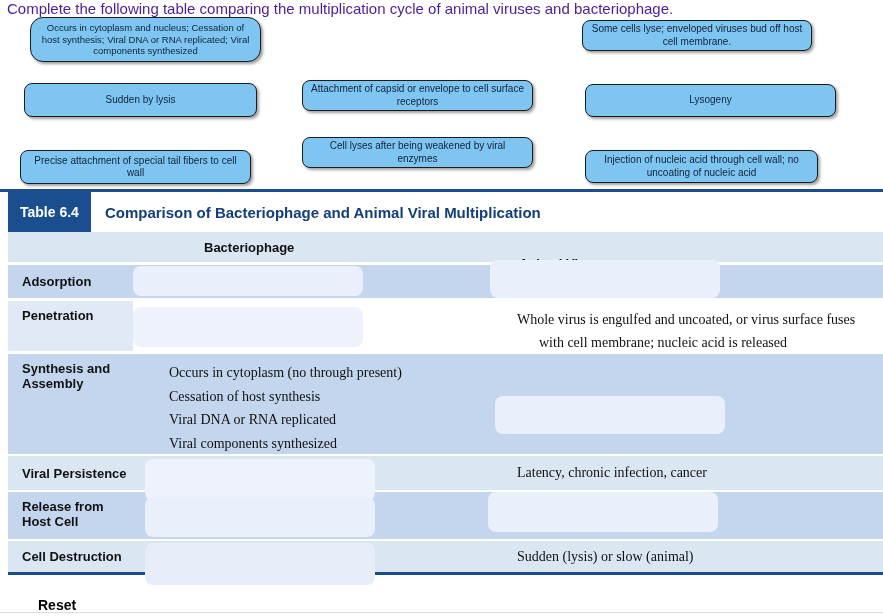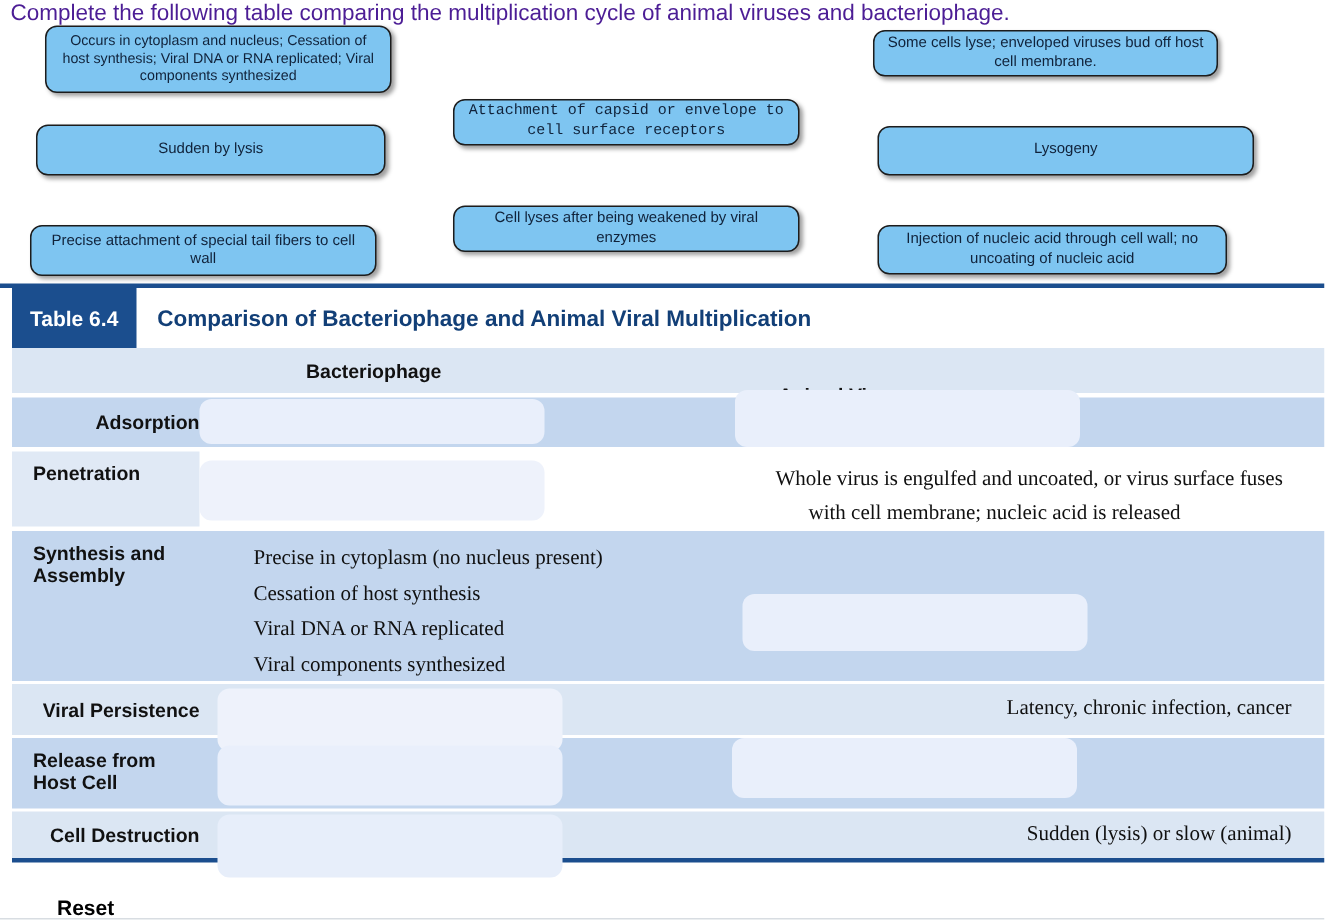--- a/index.html
+++ b/index.html
@@ -14,7 +14,7 @@
         box-shadow:2px 2px 3px rgba(0,0,0,0.38);display:flex;align-items:center;justify-content:center;
         text-align:center;color:#10223a;font-size:10px;line-height:1.25;padding:2px 8px;box-sizing:border-box;
         cursor:pointer;}
-  .di0{left:30px;top:17px;width:231px;height:45px;font-size:9.5px;}
+  .di0{left:30px;top:17px;width:231px;height:45px;font-size:9.5px;border-radius:13px;}
   .di1{left:582px;top:20px;width:230px;height:31px;}
   .di2{left:302px;top:66px;width:231px;height:31px;font-family:Liberation Mono, monospace;}
   .di3{left:24px;top:83px;width:233px;height:34px;}

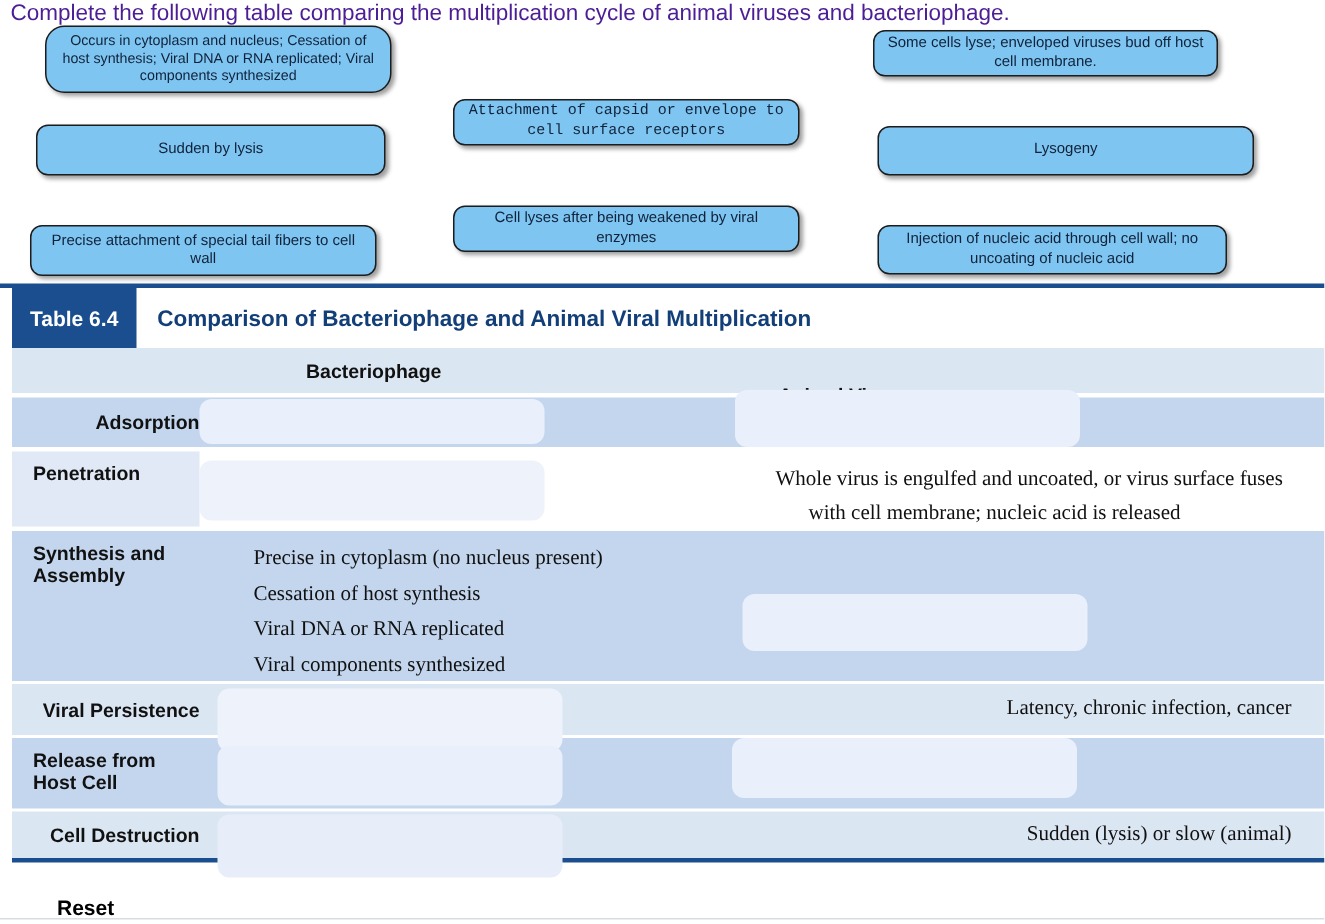--- a/index.html
+++ b/index.html
@@ -16,7 +16,7 @@
         cursor:pointer;}
   .di0{left:30px;top:17px;width:231px;height:45px;font-size:9.5px;border-radius:13px;}
   .di1{left:582px;top:20px;width:230px;height:31px;}
-  .di2{left:302px;top:66px;width:231px;height:31px;font-family:Liberation Mono, monospace;}
+  .di2{left:302px;top:80px;width:231px;height:31px;}
   .di3{left:24px;top:83px;width:233px;height:34px;}
   .di4{left:585px;top:84px;width:251px;height:33px;}
   .di5{left:302px;top:137px;width:231px;height:31px;}

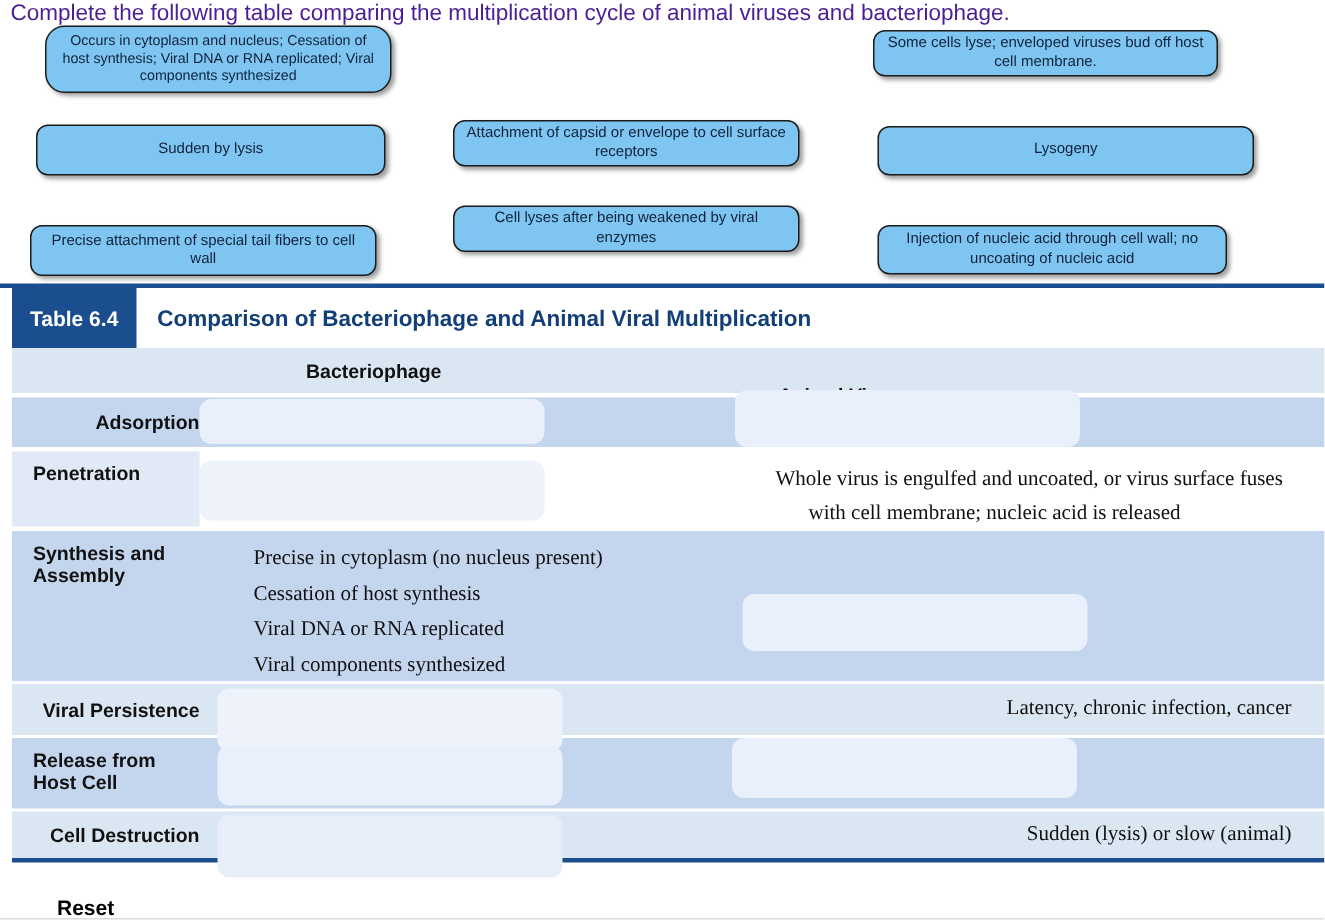--- a/index.html
+++ b/index.html
@@ -46,7 +46,7 @@
   .col-animal{flex:1;box-sizing:border-box;padding-right:22px;}
   .lblinner{width:106px;}
 
-  .vcenter{align-items:center;text-align:right;}
+  .vcenter{align-items:center;}
   .vtop .col-label,.vtop .col-phage,.vtop .col-animal{padding-top:7px;}
 
   .hdr{height:30px;background:#dbe6f3;align-items:center;}

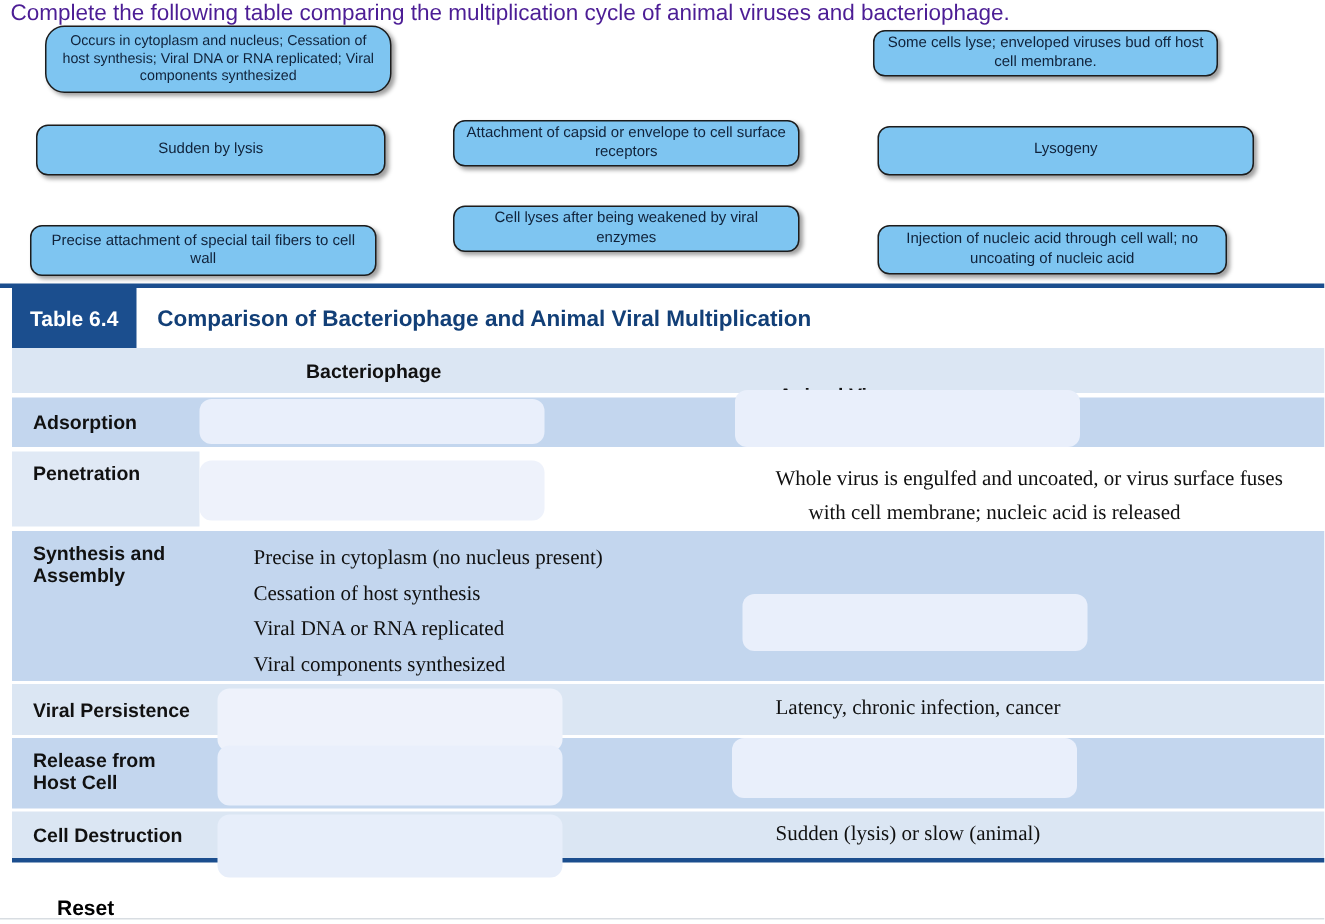--- a/index.html
+++ b/index.html
@@ -130,7 +130,7 @@
         <div class="lblinner">Synthesis and Assembly</div>
       </div>
       <div class="col-phage serif lines">
-        <div>Precise in cytoplasm (no nucleus present)</div>
+        <div>Occurs in cytoplasm (no through present)</div>
         <div>Cessation of host synthesis</div>
         <div>Viral DNA or RNA replicated</div>
         <div>Viral components synthesized</div>

